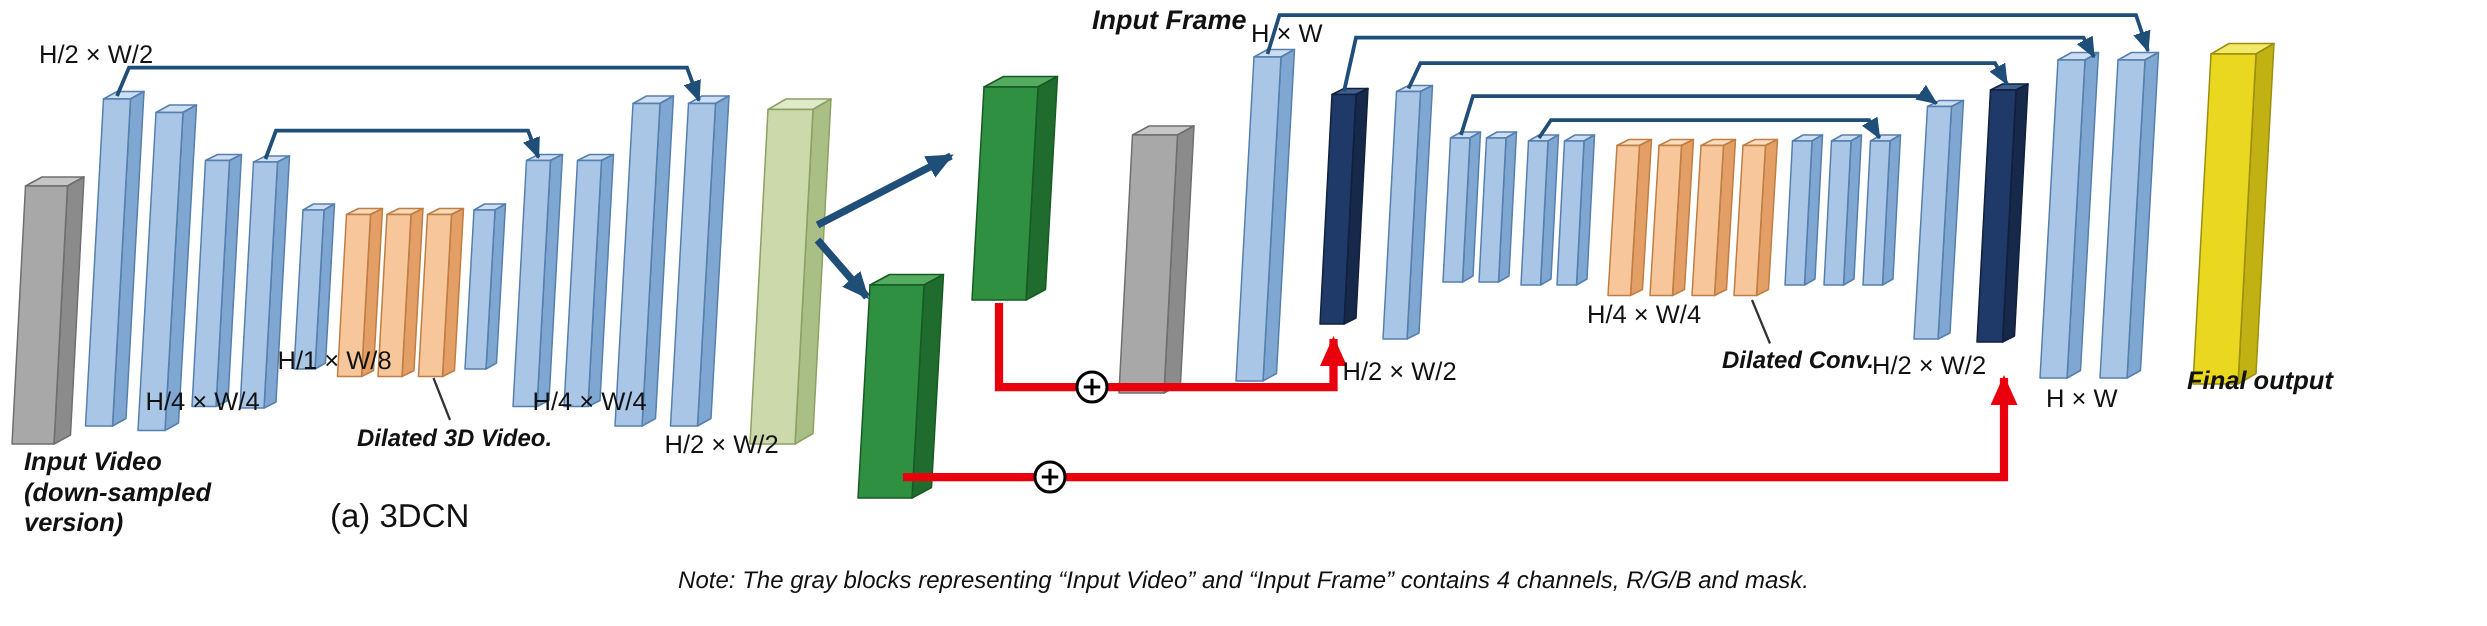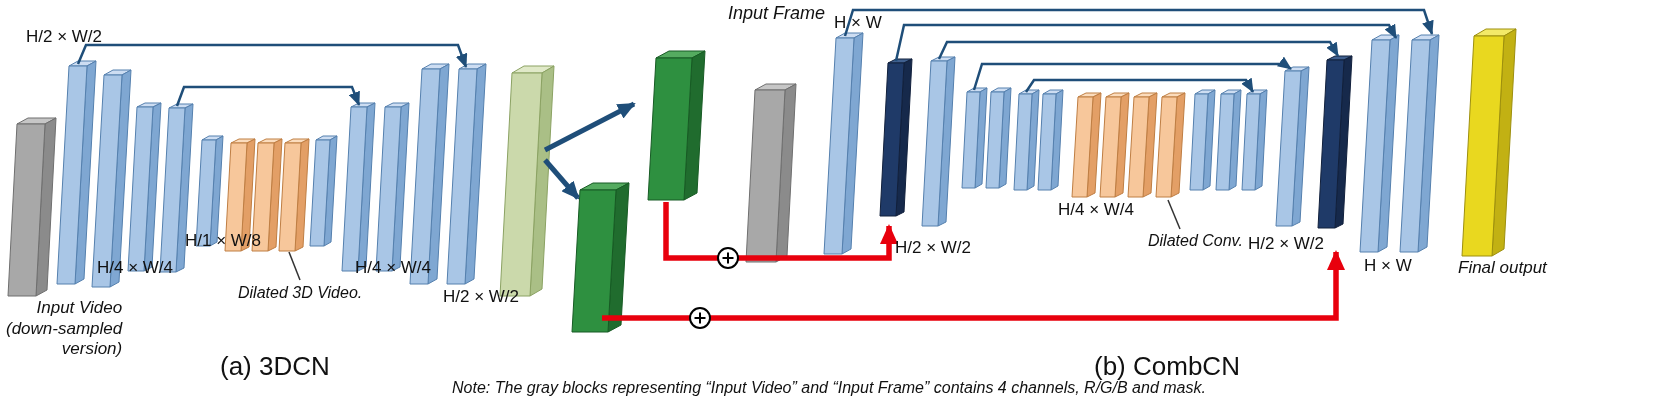--- a/index.html
+++ b/index.html
@@ -19,7 +19,7 @@
     white-space:pre-line;
     pointer-events:none;
   }
-  .it{font-style:italic;}
+  .it{font-style:italic;font-weight:bold;}
   .small{font-size:16px;}
   .cap{font-size:26px;margin-top:20px;}
   .note{

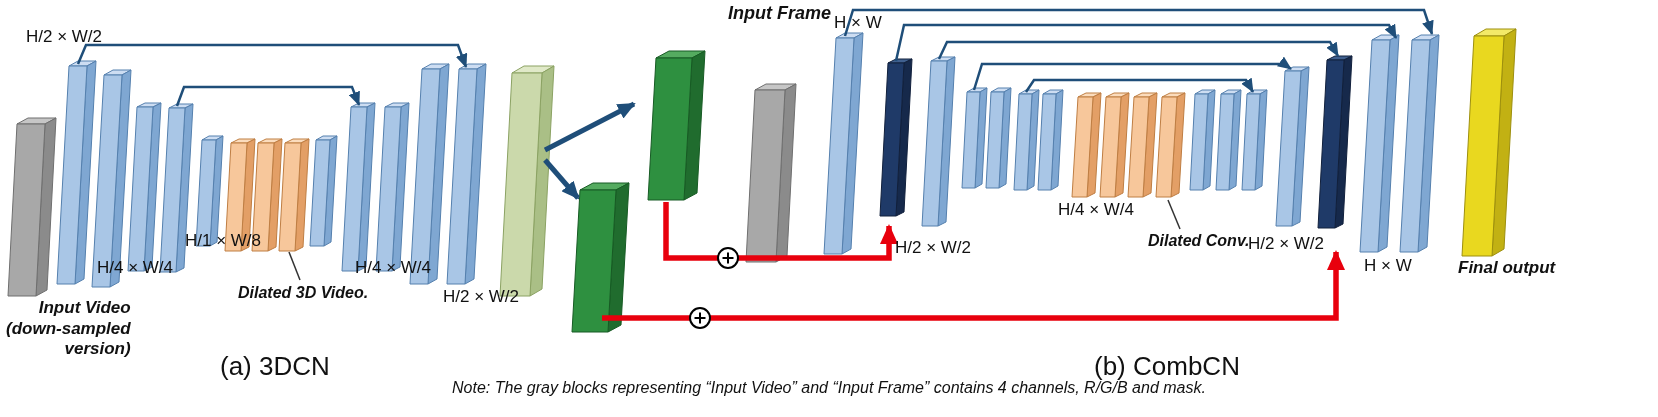--- a/index.html
+++ b/index.html
@@ -287,7 +287,7 @@
   <div class="lbl it small" style="left:1120px;top:231px;margin-left:28px;">Dilated Conv.</div>
   <div class="lbl" style="left:1248px;top:234px;">H/2 × W/2</div>
   <div class="lbl" style="left:1364px;top:256px;">H × W</div>
-  <div class="lbl it" style="left:1458px;top:258px;">Final output</div>
+  <div class="lbl it" style="left:1458px;top:244px;">Final output</div>
   <div class="lbl cap" style="left:1094px;top:331px;">(b) CombCN</div>
 
   <div class="lbl note" style="left:0;top:378px;">Note: The gray blocks representing “Input Video” and “Input Frame” contains 4 channels, R/G/B and mask.</div>

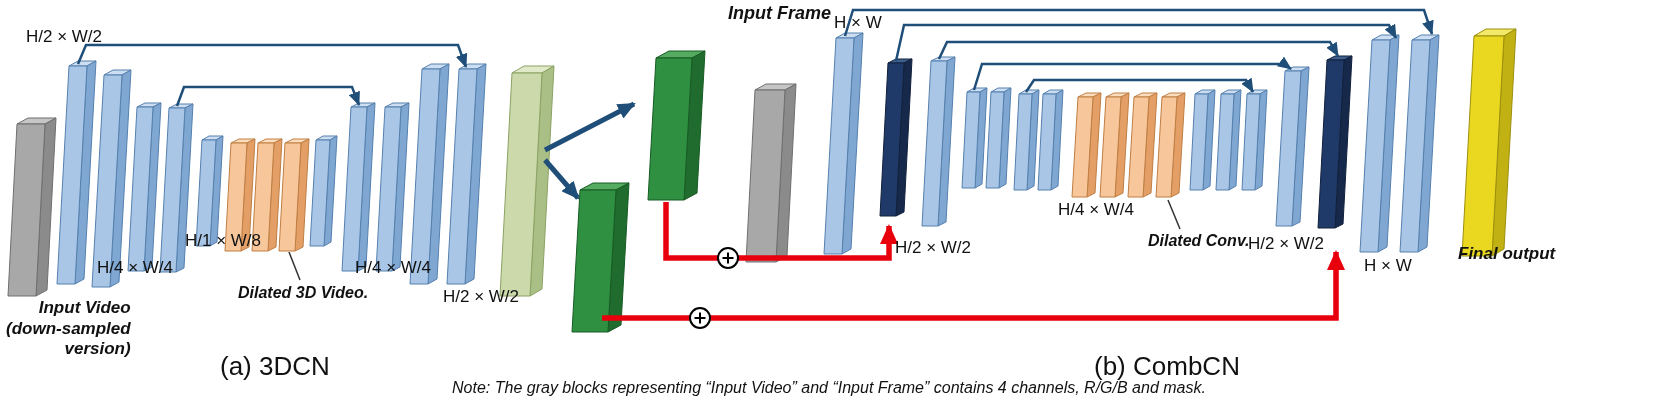--- a/index.html
+++ b/index.html
@@ -270,7 +270,7 @@
   </svg>
 
   <div class="lbl" style="left:26px;top:27px;">H/2 × W/2</div>
-  <div class="lbl it" style="left:6px;top:298px;text-align:right;">Input Video
+  <div class="lbl it" style="left:16px;top:298px;">Input Video
 (down-sampled
 version)</div>
   <div class="lbl" style="left:97px;top:258px;">H/4 × W/4</div>

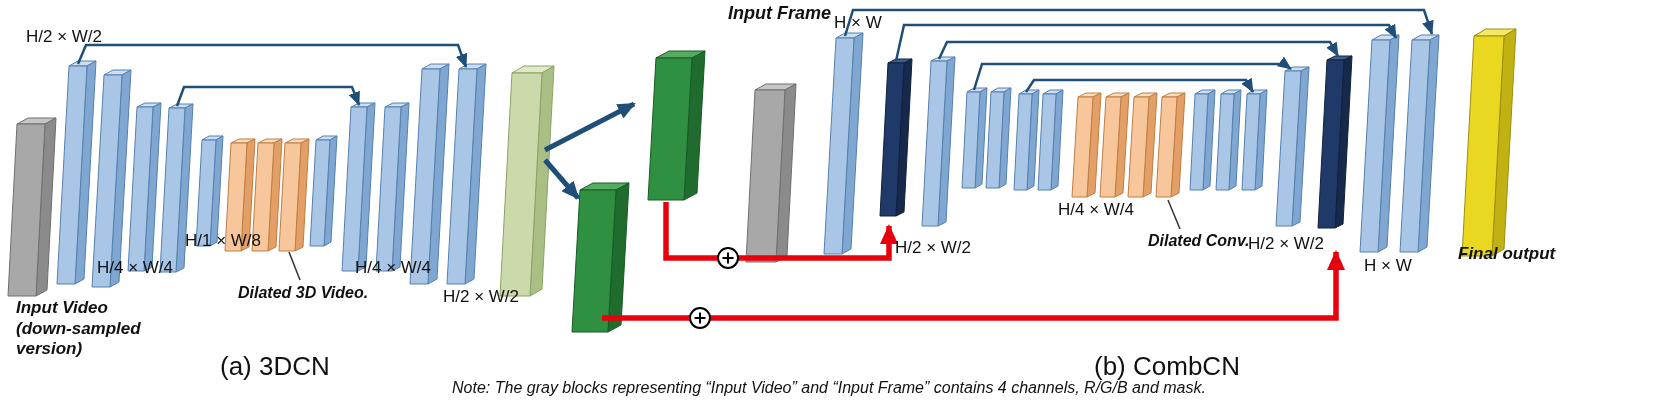--- a/index.html
+++ b/index.html
@@ -21,7 +21,7 @@
   }
   .it{font-style:italic;font-weight:bold;}
   .small{font-size:16px;}
-  .cap{font-size:26px;margin-top:20px;}
+  .cap{font-size:22px;}
   .note{
     left:0;top:380;width:1658px;
     text-align:center;

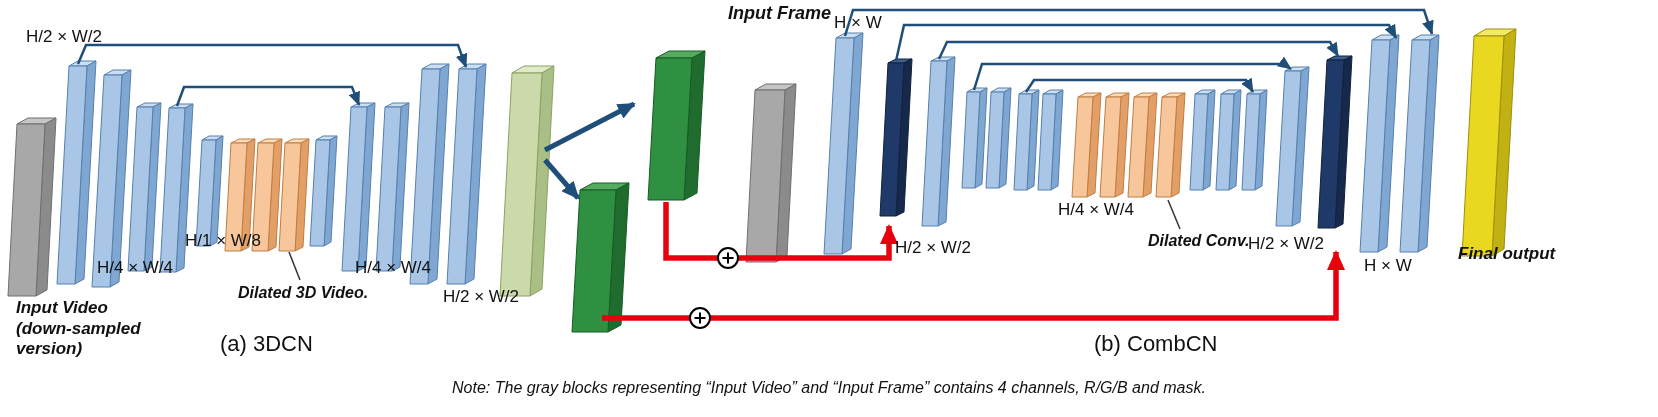--- a/index.html
+++ b/index.html
@@ -288,7 +288,6 @@
   <div class="lbl" style="left:1248px;top:234px;">H/2 × W/2</div>
   <div class="lbl" style="left:1364px;top:256px;">H × W</div>
   <div class="lbl it" style="left:1458px;top:244px;">Final output</div>
-  <div class="lbl cap" style="left:1094px;top:331px;">(b) CombCN</div>
 
   <div class="lbl note" style="left:0;top:378px;">Note: The gray blocks representing “Input Video” and “Input Frame” contains 4 channels, R/G/B and mask.</div>
 </div>

